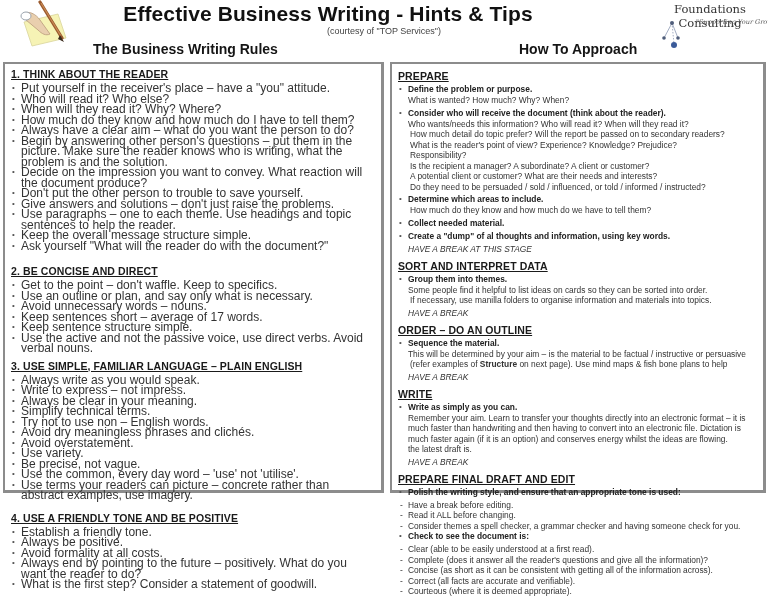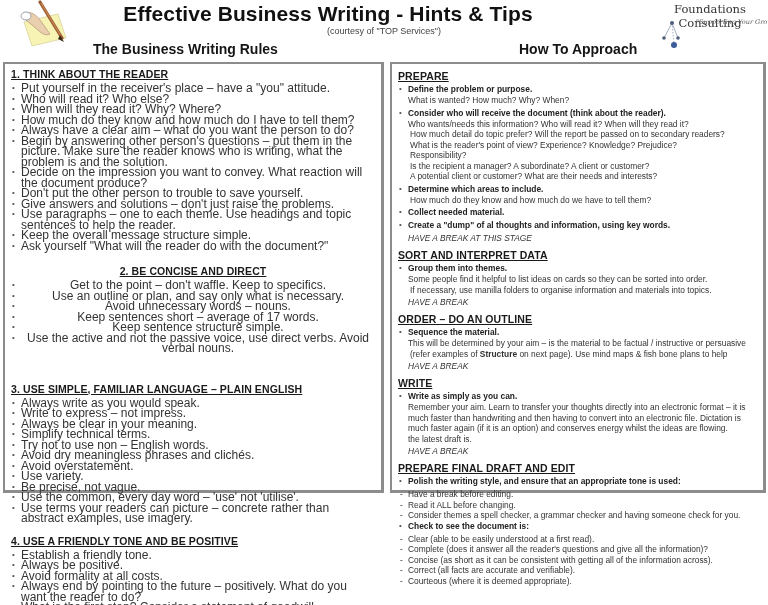--- a/index.html
+++ b/index.html
@@ -156,6 +156,7 @@
       <div class="r-line indent">Responsibility?</div>
       <div class="r-line indent">Is the recipient a manager?  A subordinate?  A client or customer?</div>
       <div class="r-line indent">A potential client or customer?  What are their needs and interests?</div>
+      <div class="r-line indent">Do they need to be persuaded / sold / influenced, or told / informed / instructed?</div>
     </div>
     <div class="r-item">
       <div class="r-head">Determine which areas to include.</div>

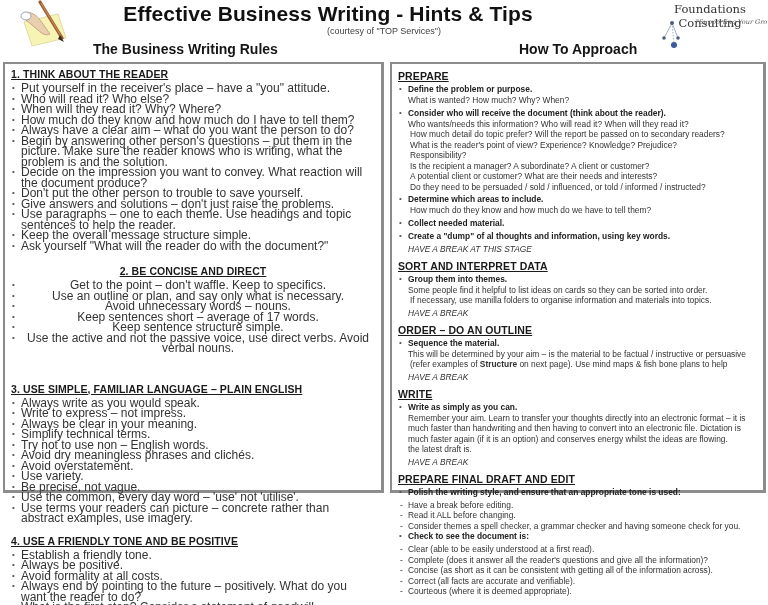--- a/index.html
+++ b/index.html
@@ -33,7 +33,7 @@
 
   .sec { margin-bottom: 11px; }
   .box.left .sec:nth-child(1) { margin-bottom: 14px; }
-  .box.left .sec:nth-child(2) { margin-bottom: 29px; text-align: center; }
+  .box.left .sec:nth-child(2) { margin-bottom: 6px; }
 
   .r-sec { margin-bottom: 5px; }
   .r-sec .sec-title { margin-bottom: 2px; margin-top: 3px; }

